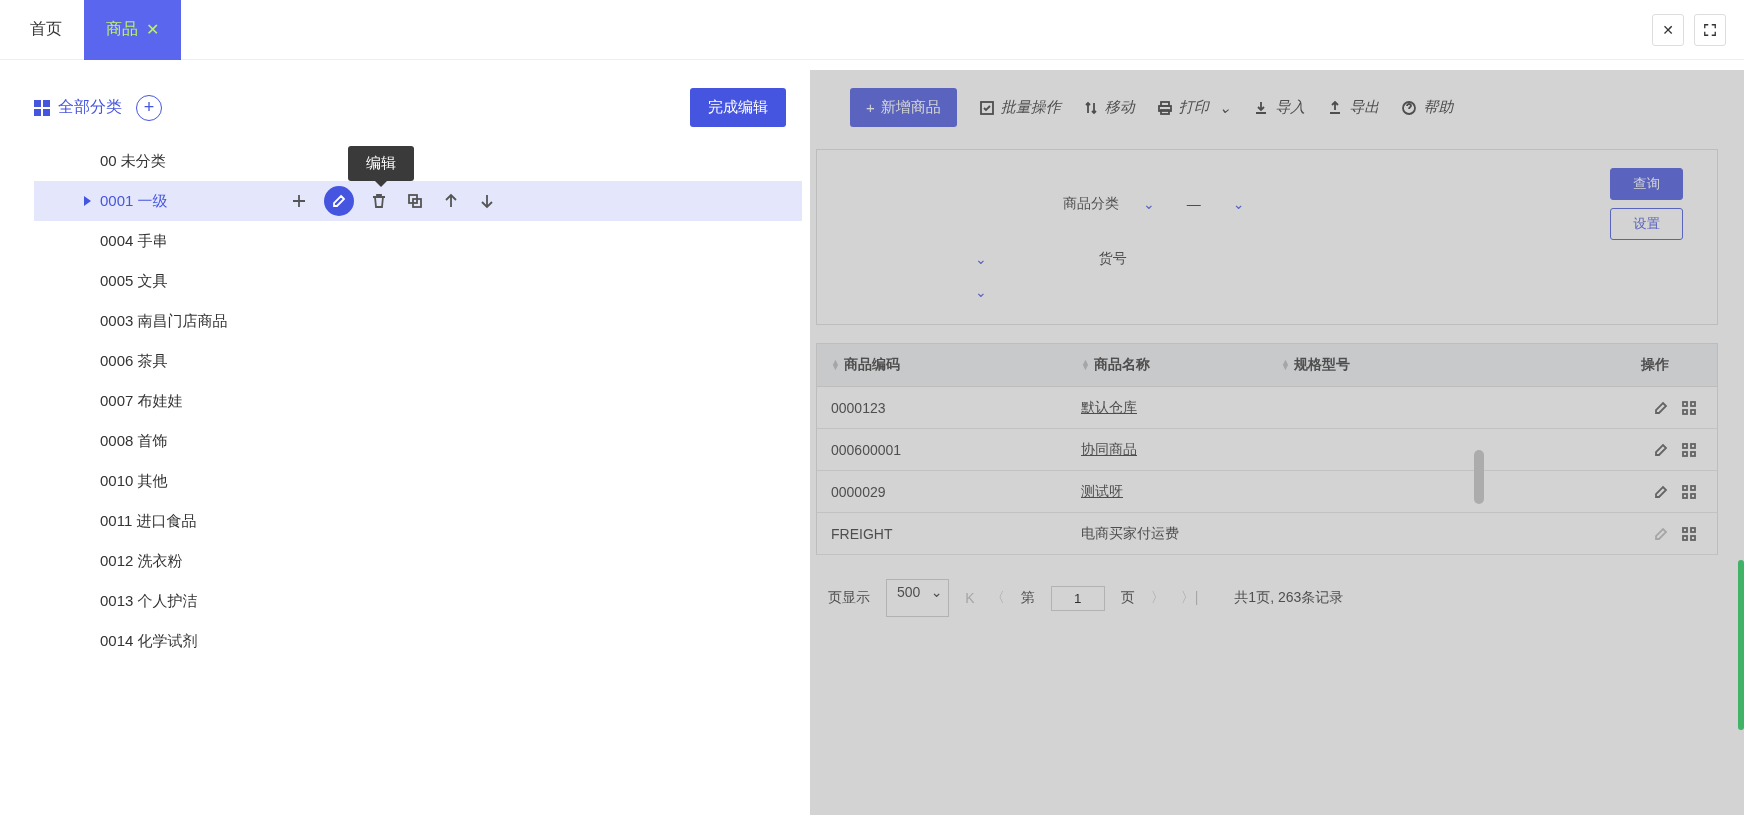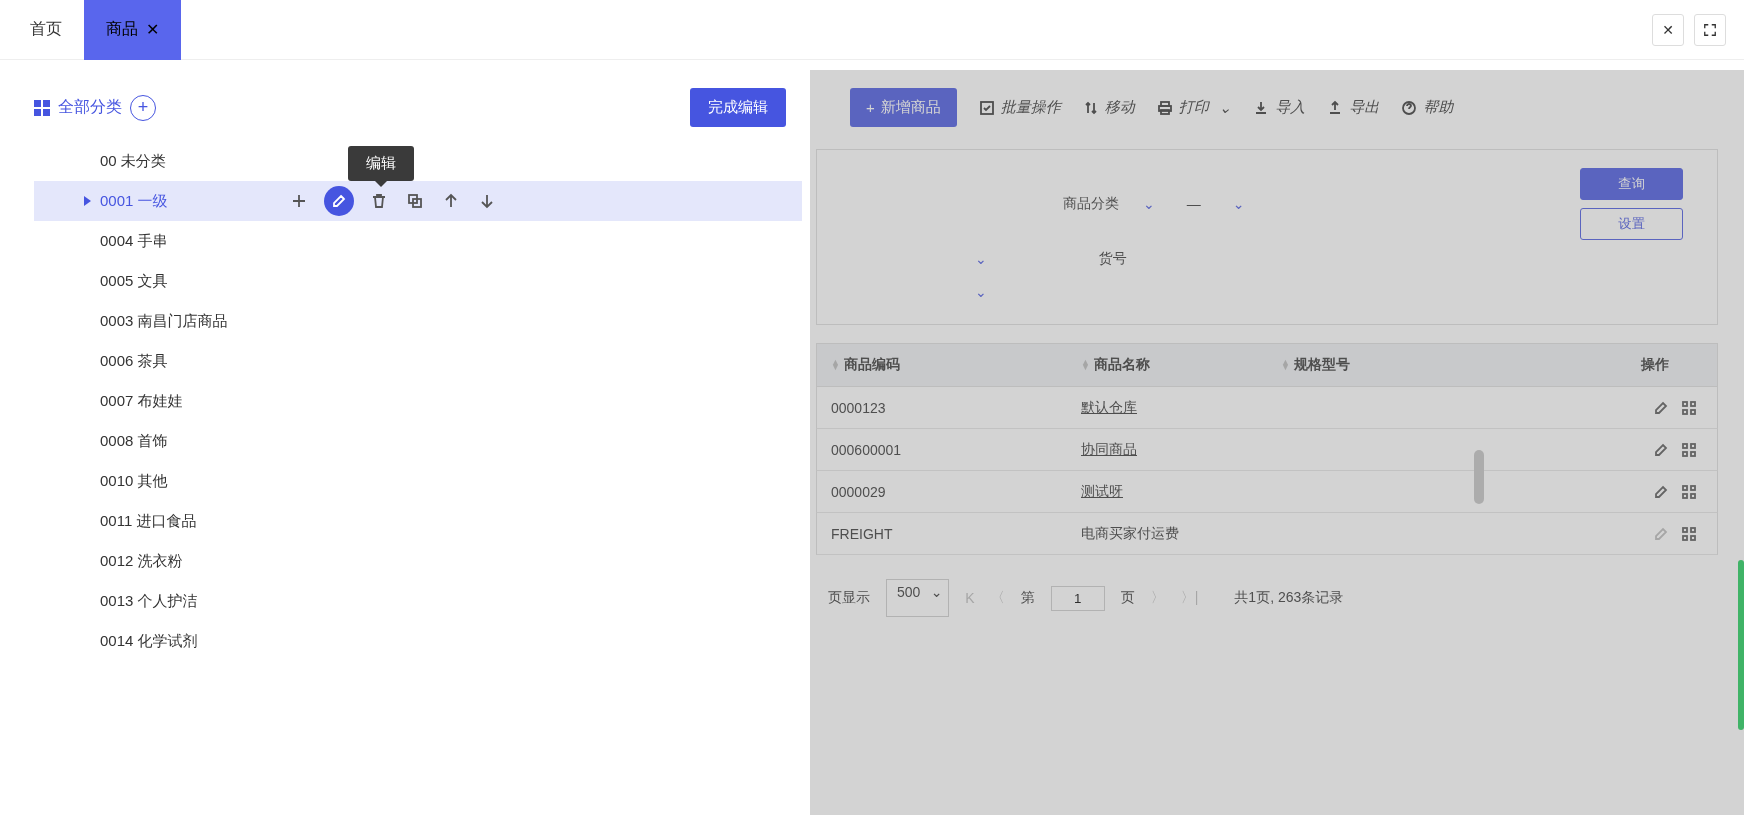--- a/index.html
+++ b/index.html
@@ -8,7 +8,7 @@
 
 .tabs-bar { display: flex; align-items: center; height: 60px; border-bottom: 1px solid #eee; padding: 0 8px; }
 .tab { padding: 0 22px; height: 60px; display: flex; align-items: center; font-size: 16px; cursor: pointer; }
-.tab.active { background: #5966ed; color: #000000; }
+.tab.active { background: #5966ed; color: #bef264; }
 .tab-close { margin-left: 8px; font-size: 16px; }
 .tabs-spacer { flex: 1; }
 .tabs-actions { display: flex; gap: 10px; padding-right: 10px; }

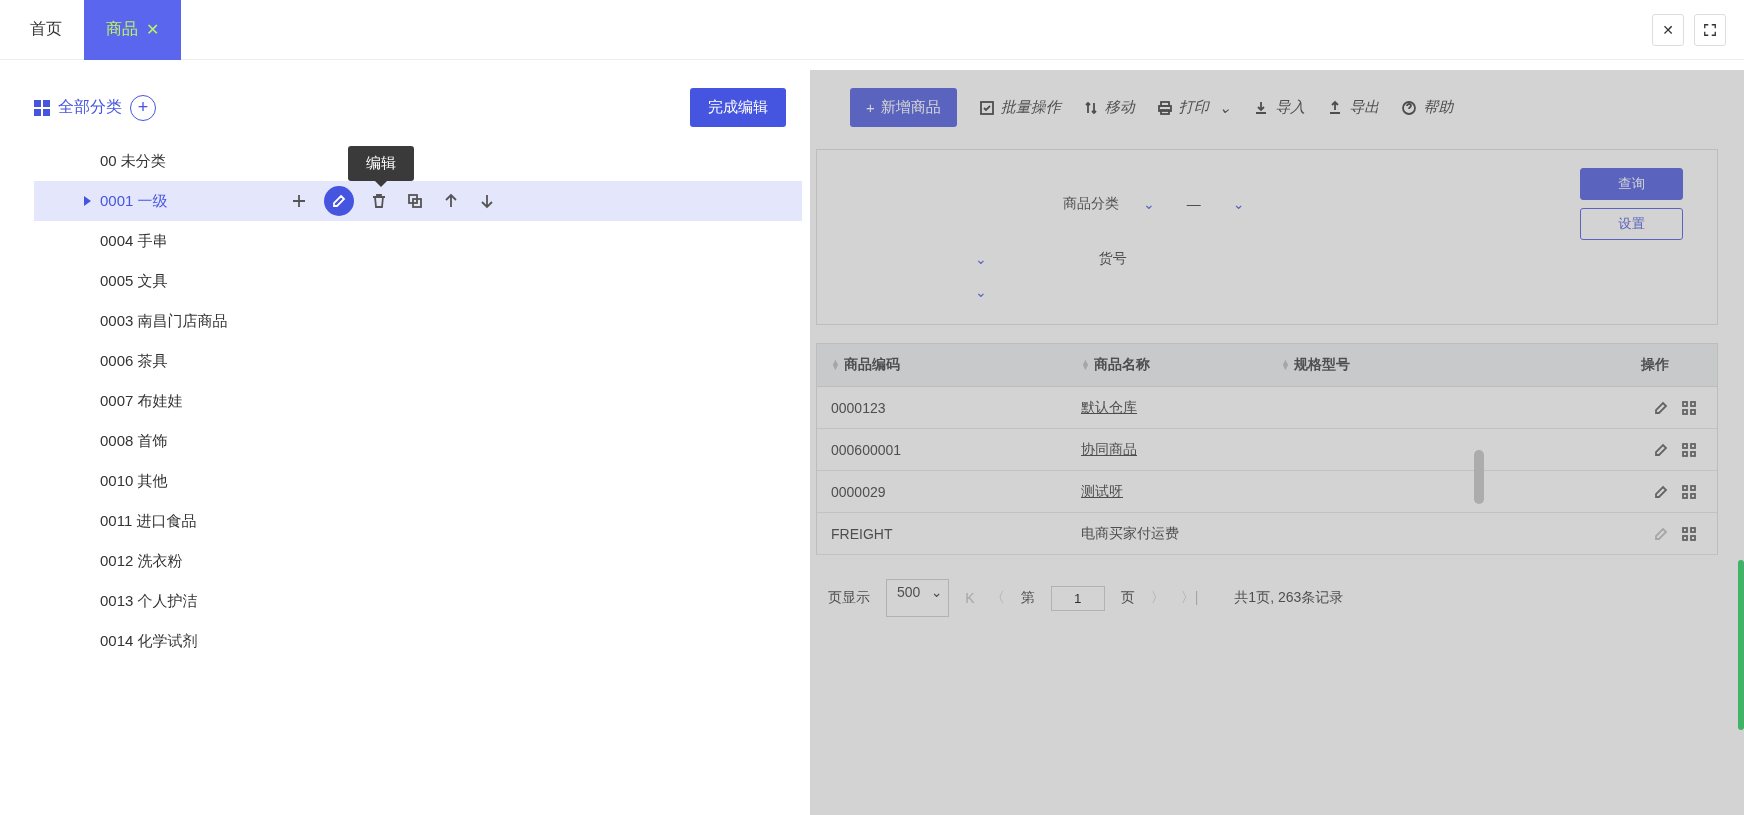--- a/index.html
+++ b/index.html
@@ -21,7 +21,7 @@
 .right-overlay { position: absolute; inset: 0; background: rgba(130,130,130,0.35); pointer-events: none; z-index: 3; }
 
 
-.left-header { display: flex; align-items: center; gap: 8px; margin-bottom: 14px; padding-right: 18px; }
+.left-header { display: flex; align-items: center; gap: 14px; margin-bottom: 14px; padding-right: 18px; }
 .cat-title { display: flex; align-items: center; gap: 8px; color: #4655e0; font-size: 16px; }
 .grid-icon { width: 16px; height: 16px; display: inline-flex; flex-wrap: wrap; gap: 2px; }
 .grid-icon span { width: 7px; height: 7px; background: #4655e0; }

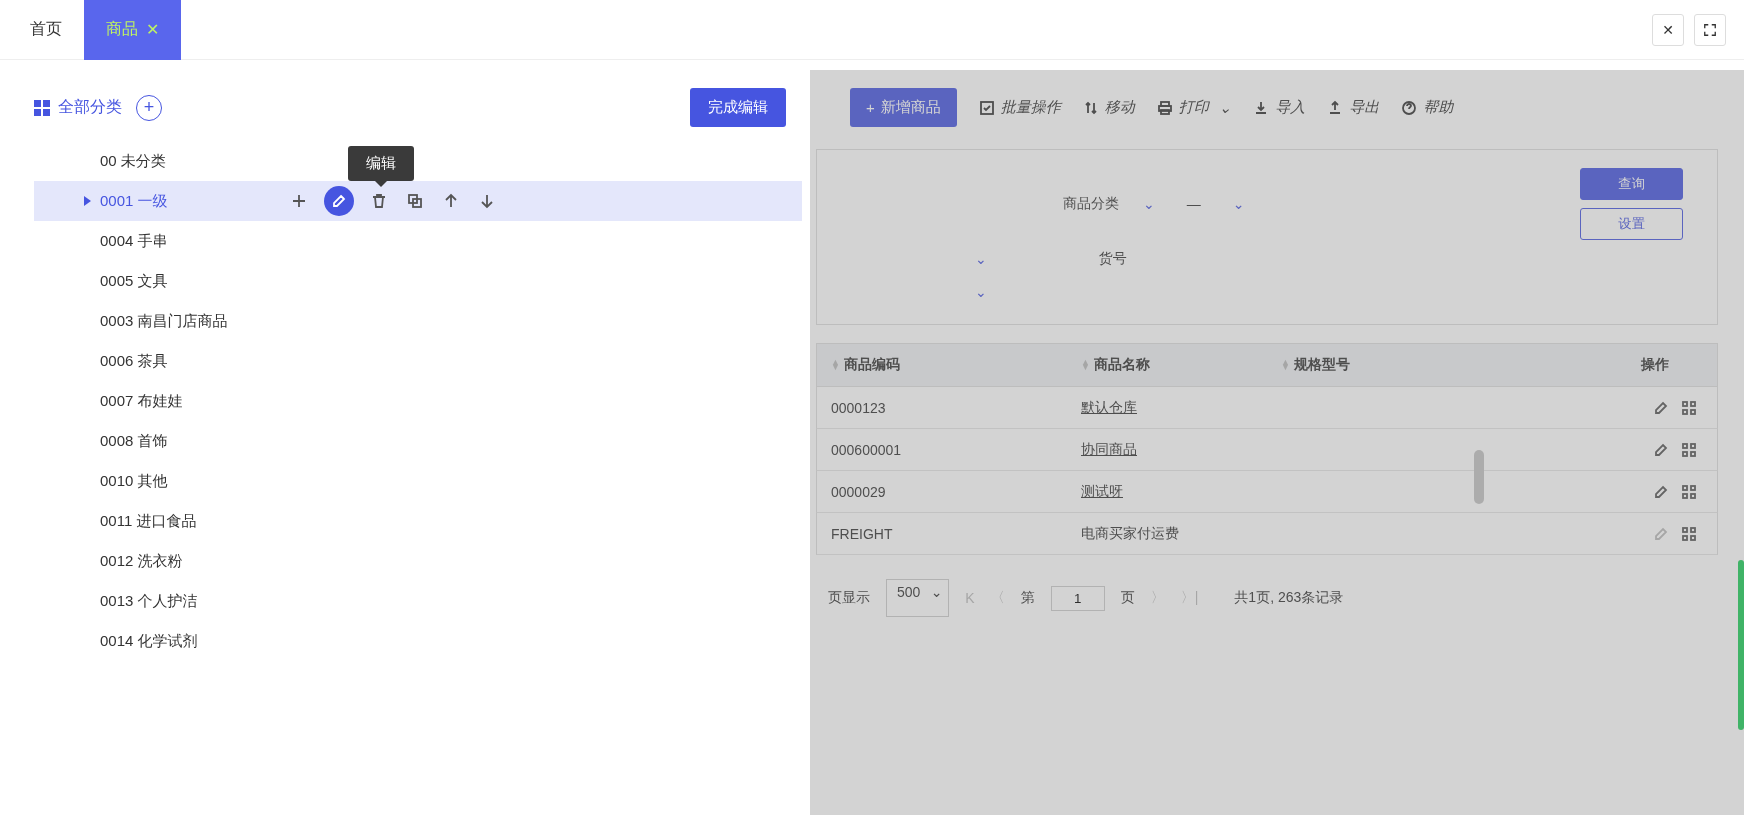--- a/index.html
+++ b/index.html
@@ -59,7 +59,7 @@
 .dropdown-chevron { color: #4655e0; font-size: 14px; }
 .side-btns { display: flex; flex-direction: column; gap: 8px; margin-left: auto; margin-right: 24px; }
 .query-btn { background: #4655e0; color: #fff; border: 1px solid #4655e0; padding: 6px 22px; border-radius: 3px; }
-.settings-btn { background: #fff; color: #4655e0; border: 1px solid #4655e0; padding: 6px 37px; border-radius: 3px; }
+.settings-btn { background: #fff; color: #4655e0; border: 1px solid #4655e0; padding: 6px 22px; border-radius: 3px; }
 
 
 .table-head { display: flex; background: #eef0f3; height: 44px; align-items: center; border: 1px solid #ddd; }

